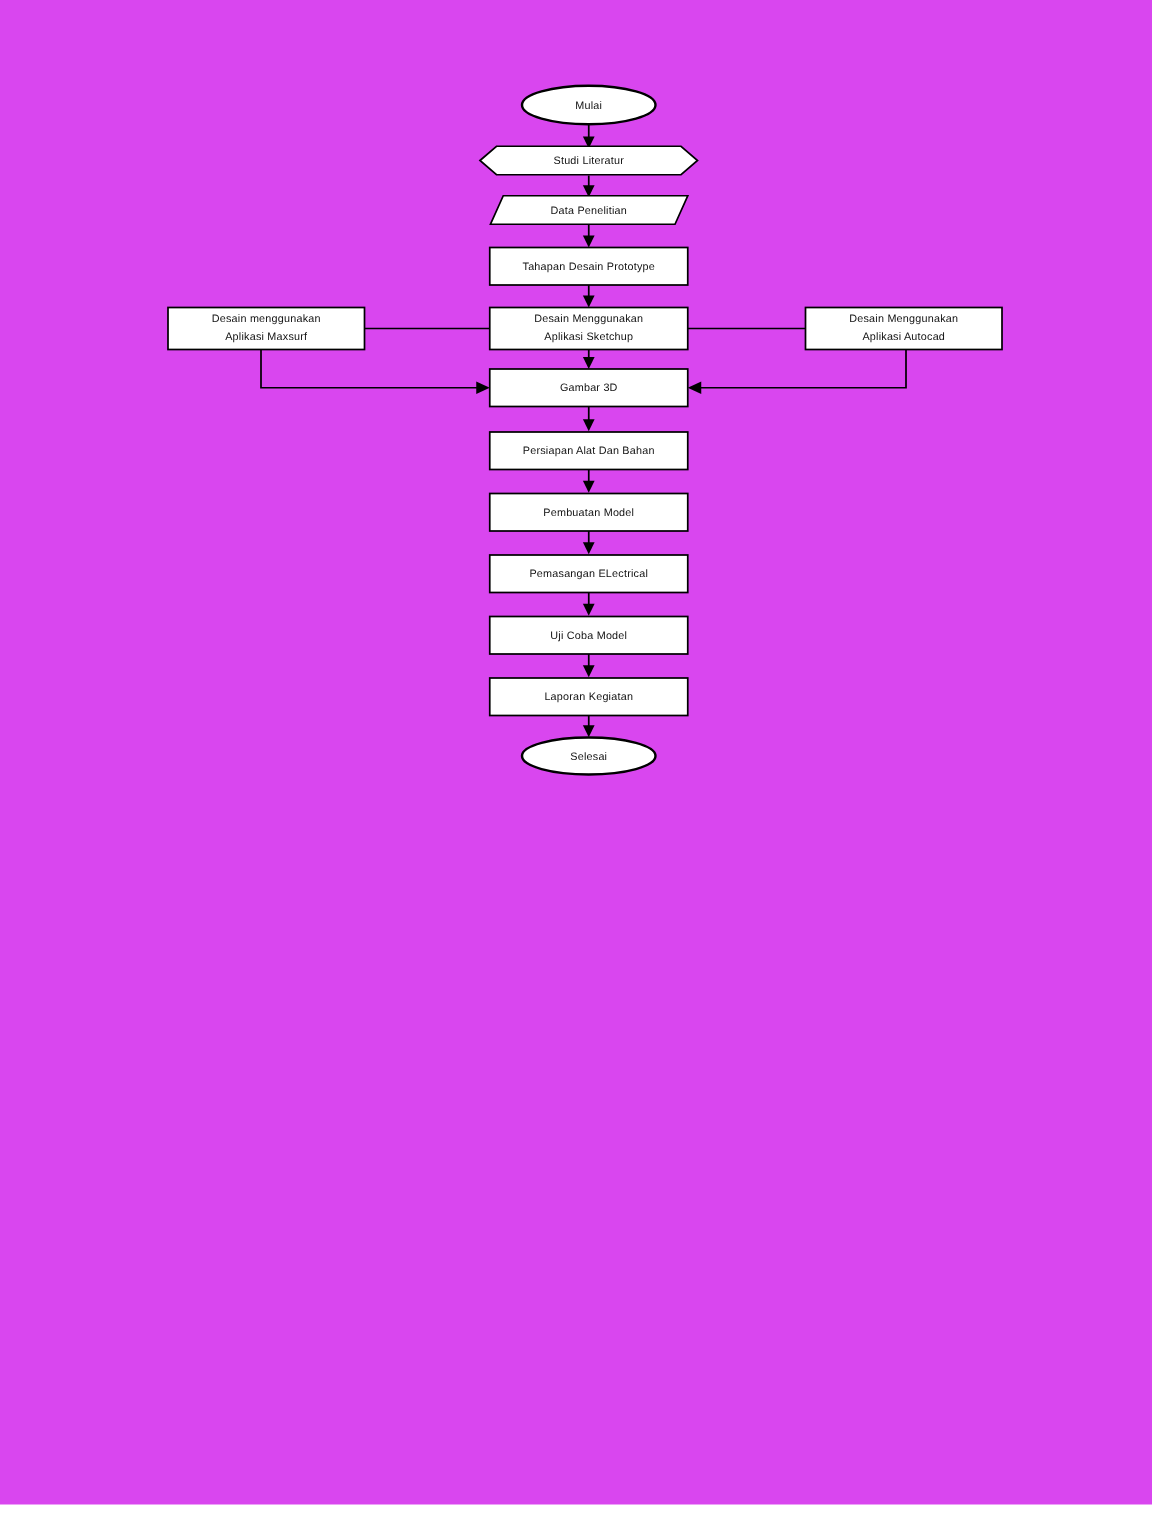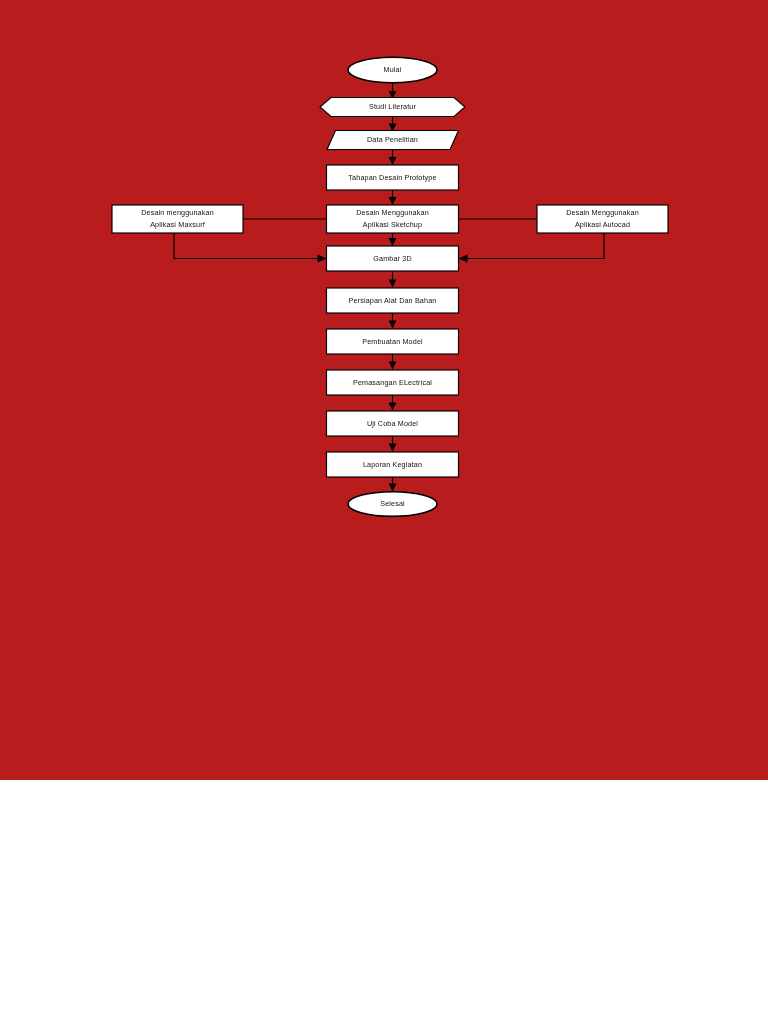--- a/index.html
+++ b/index.html
@@ -19,8 +19,8 @@
     left: 0;
     top: 0;
     width: 768px;
-    height: 780px;
-    background: #b91c1c;
+    height: 1003px;
+    background: #d946ef;
   }
   svg#flow-svg {
     display: block;

